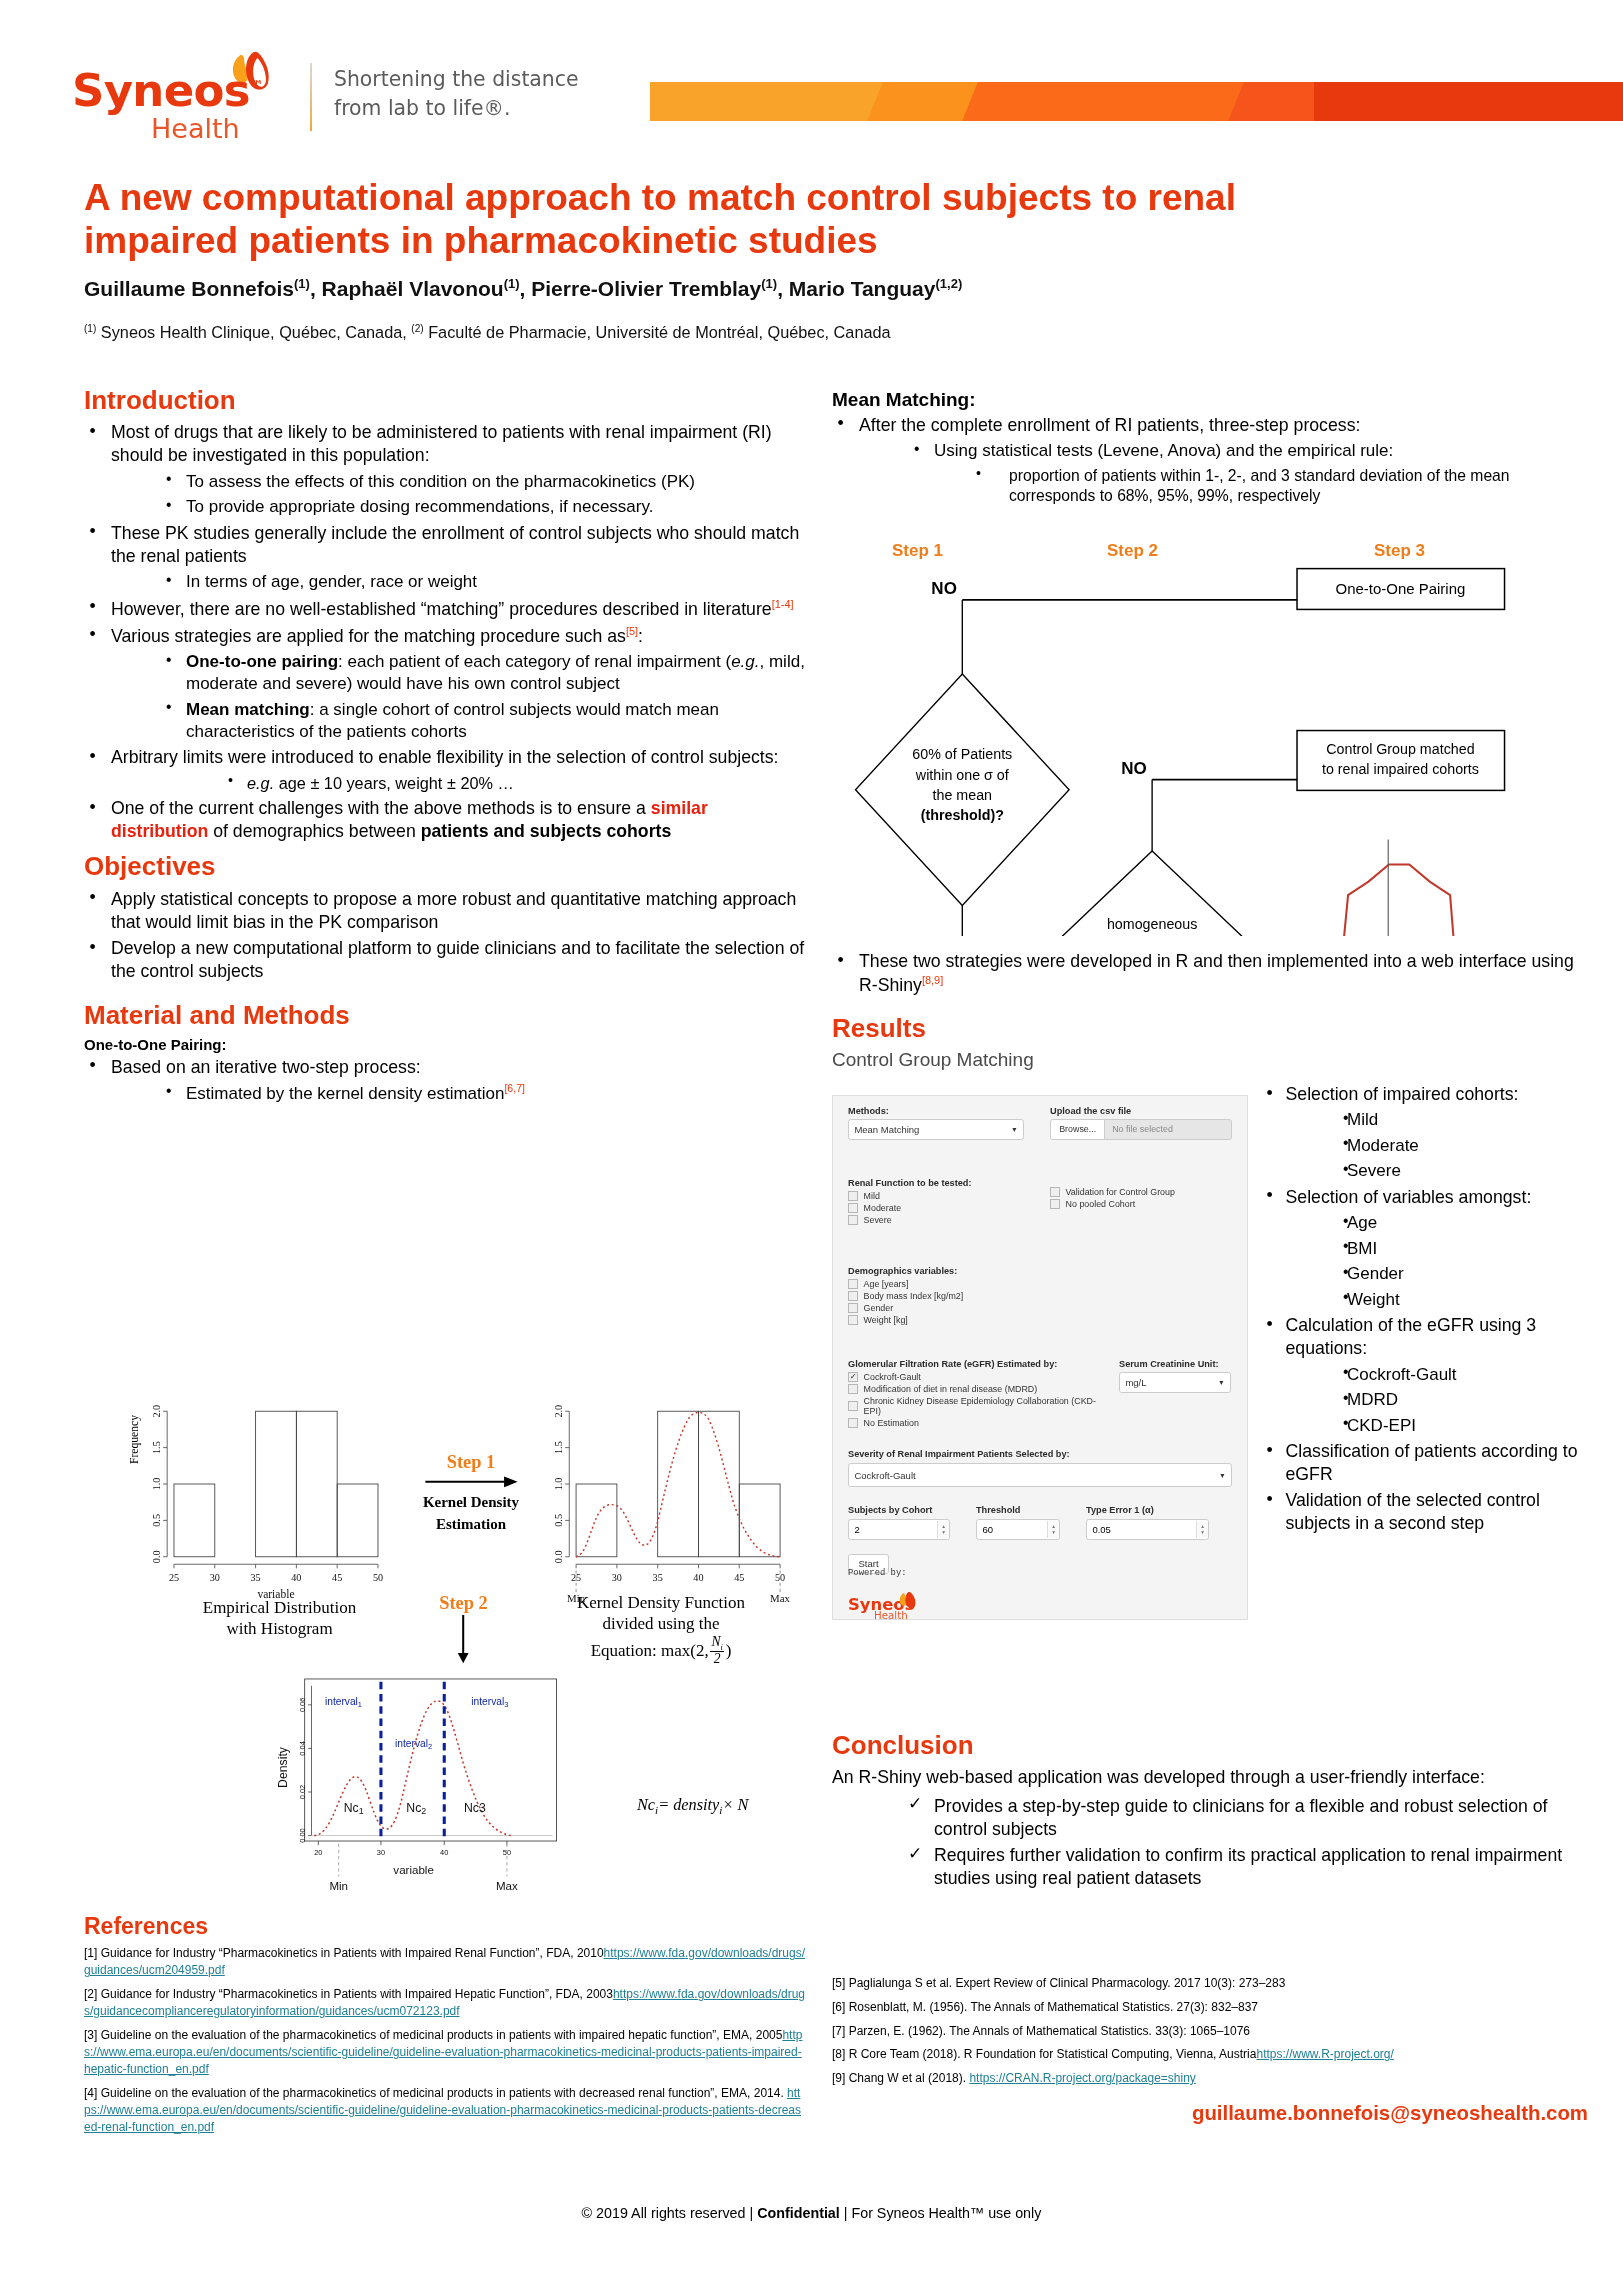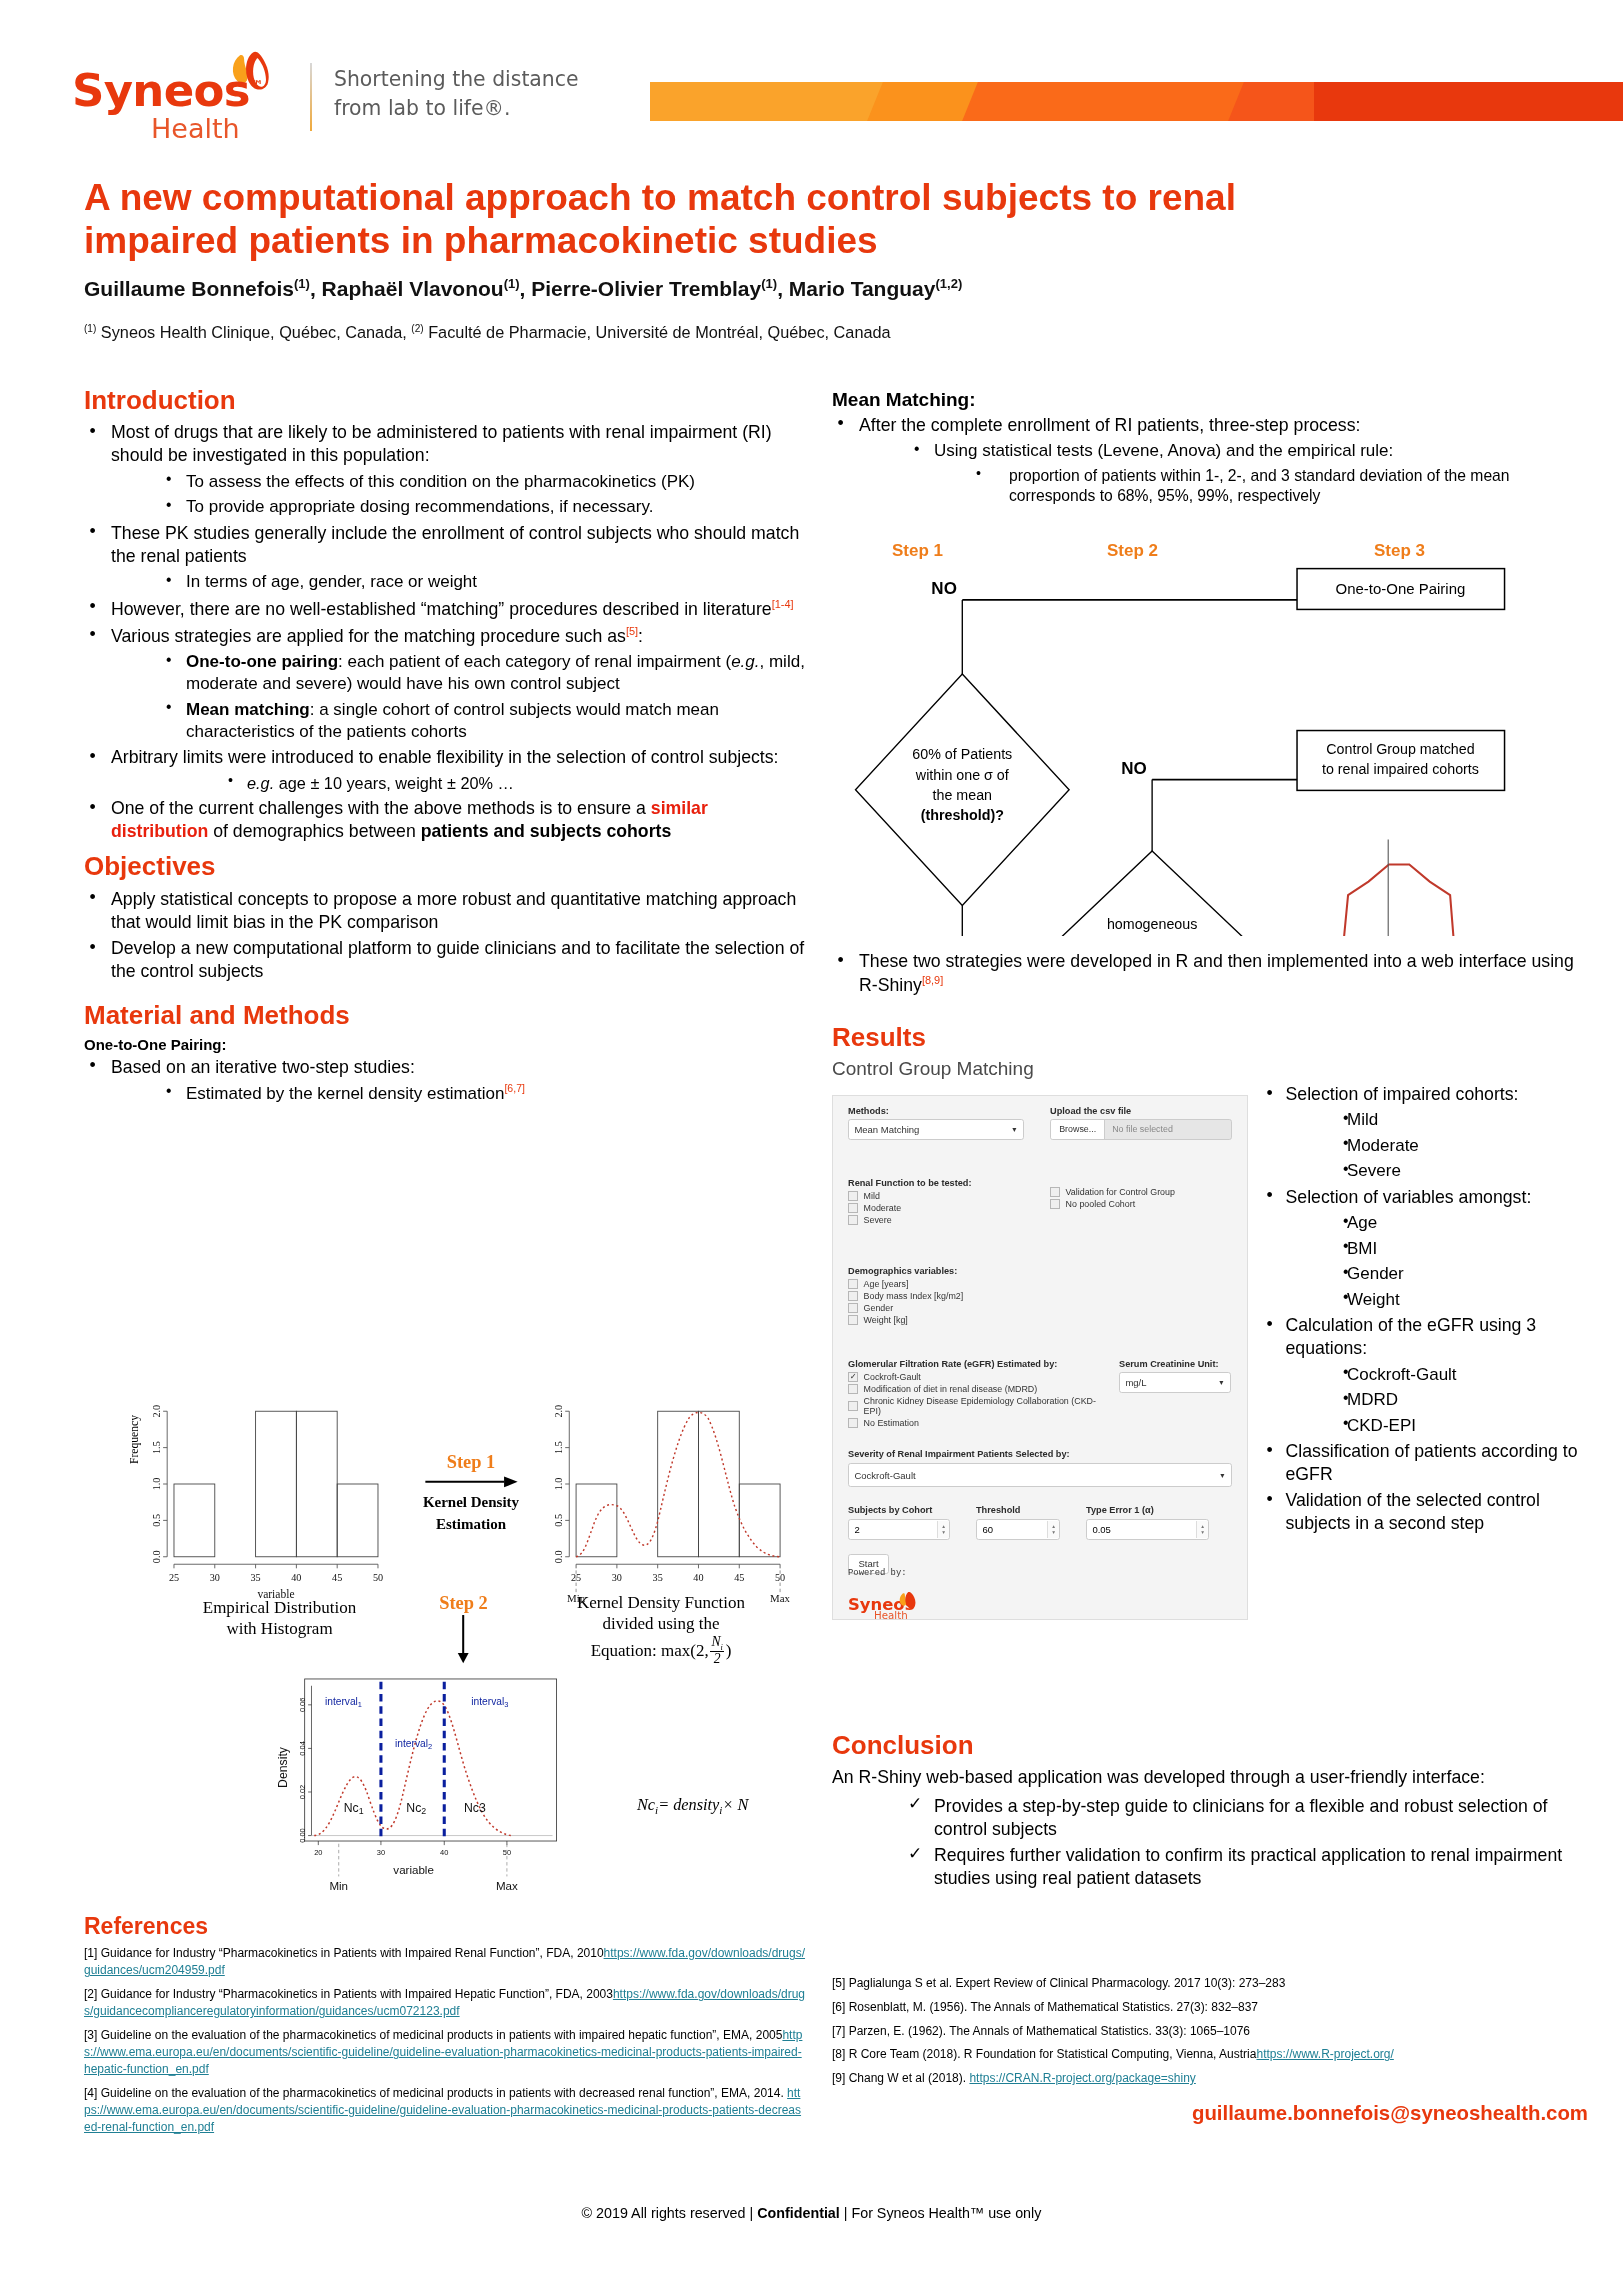--- a/index.html
+++ b/index.html
@@ -453,7 +453,7 @@
     <ul>
       <li class="lv1"><span>These two strategies were developed in R and then implemented into a web interface using R-Shiny</span><span class="ref">[8,9]</span></li>
     </ul>
-    <h2 class="sec-h" style="margin-top:25px;">Results</h2>
+    <h2 class="sec-h" style="margin-top:16px;">Results</h2>
     <div style="font-size:19px;color:#4a4a4a;margin-top:1.4px;">Control Group Matching</div>
   </div>
 

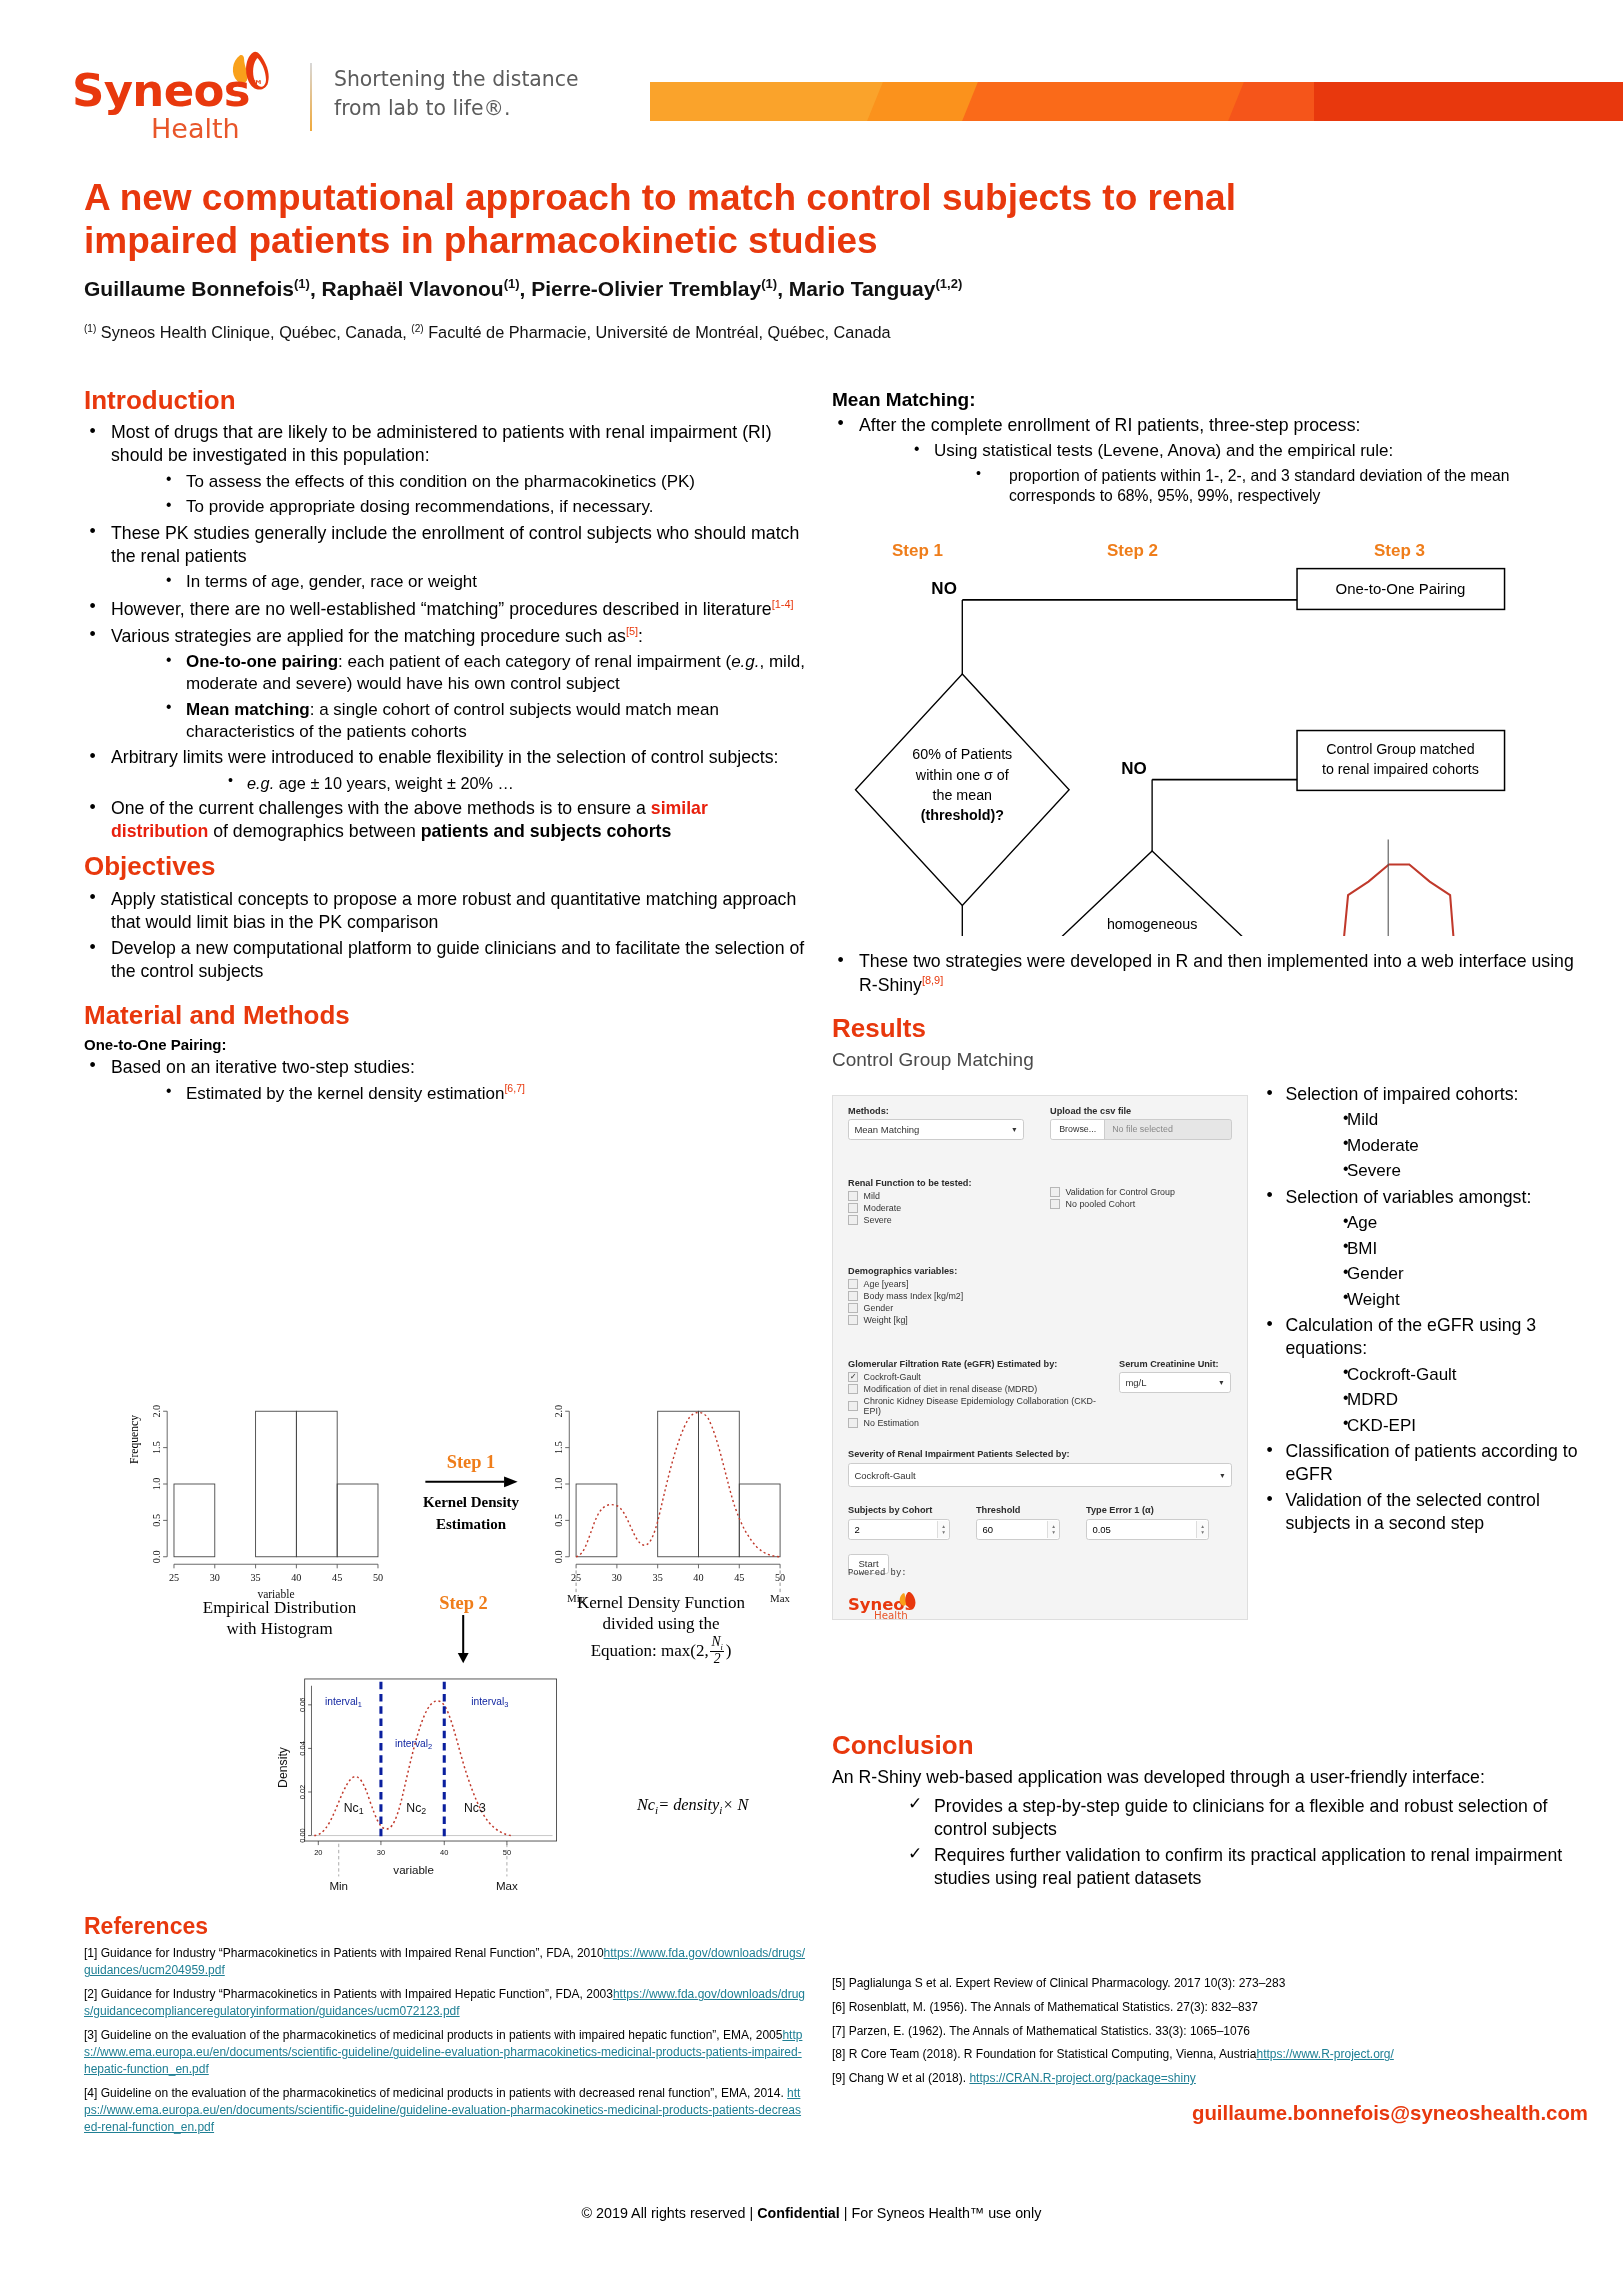--- a/index.html
+++ b/index.html
@@ -148,7 +148,7 @@
     <h2 class="sec-h" style="margin-top:16.3px;">Material and Methods</h2>
     <div class="sub-h">One-to-One Pairing:</div>
     <ul>
-      <li class="lv1">Based on an iterative two-step studies:</li>
+      <li class="lv1">Based on an iterative two-step process:</li>
       <li class="lv2"><span>Estimated by the kernel density estimation</span><span class="ref">[6,7]</span></li>
     </ul>
   </div>

